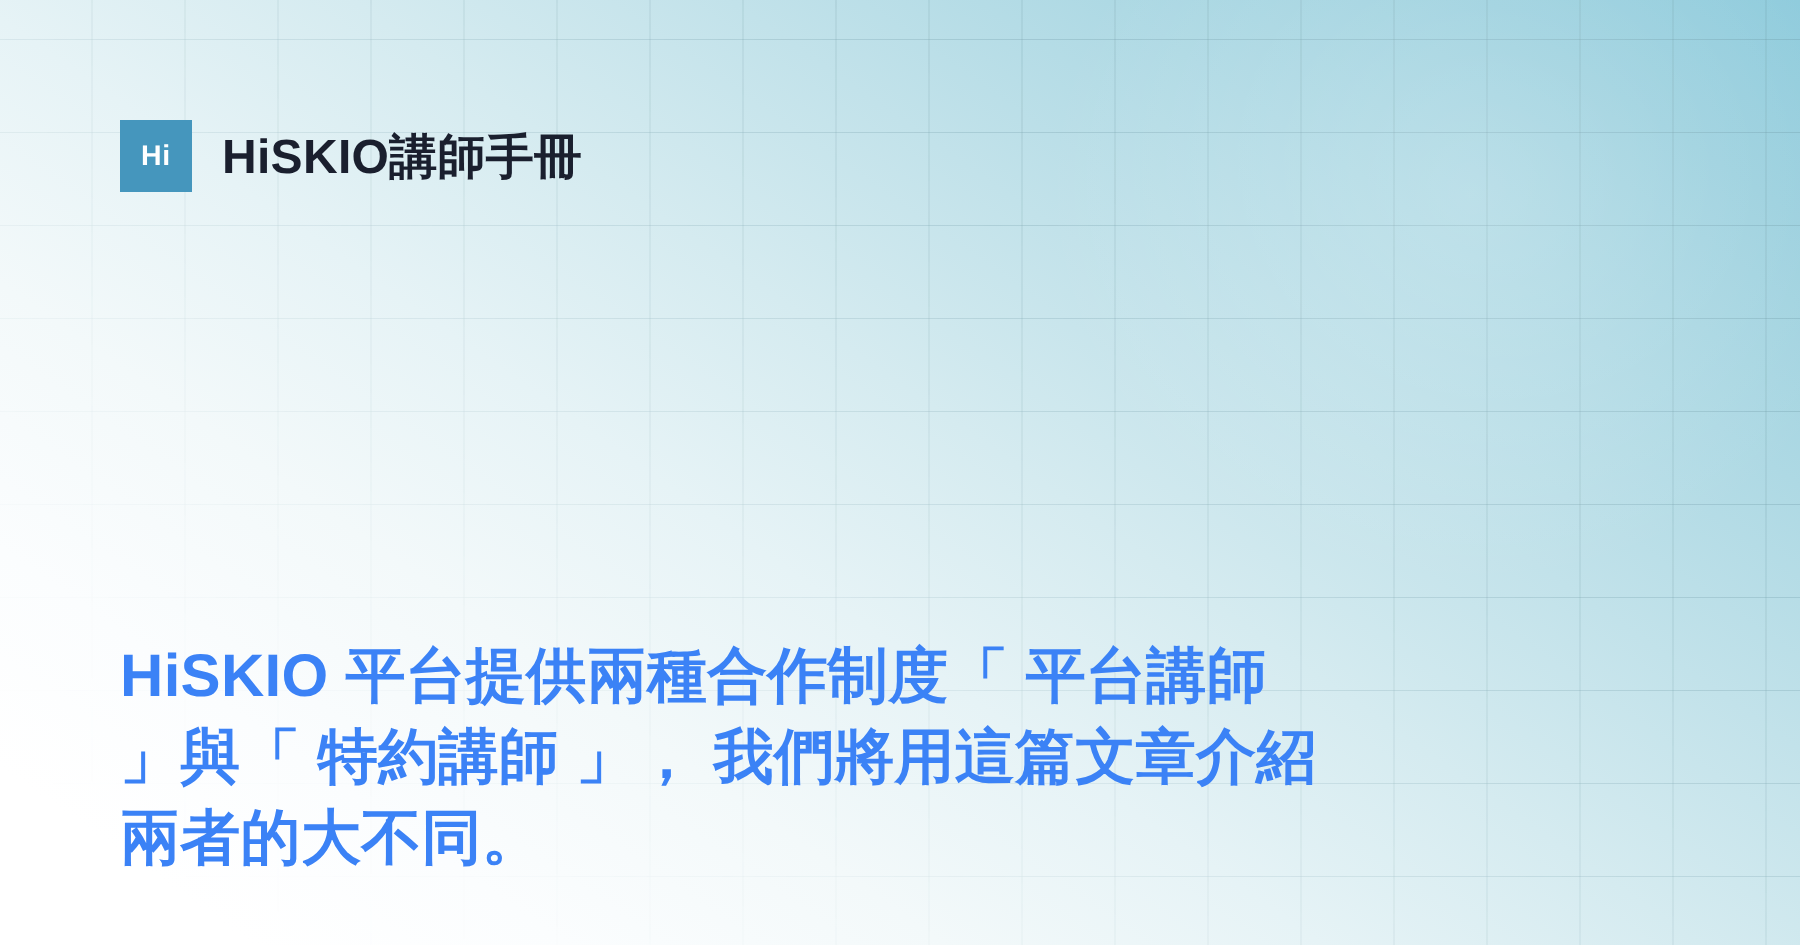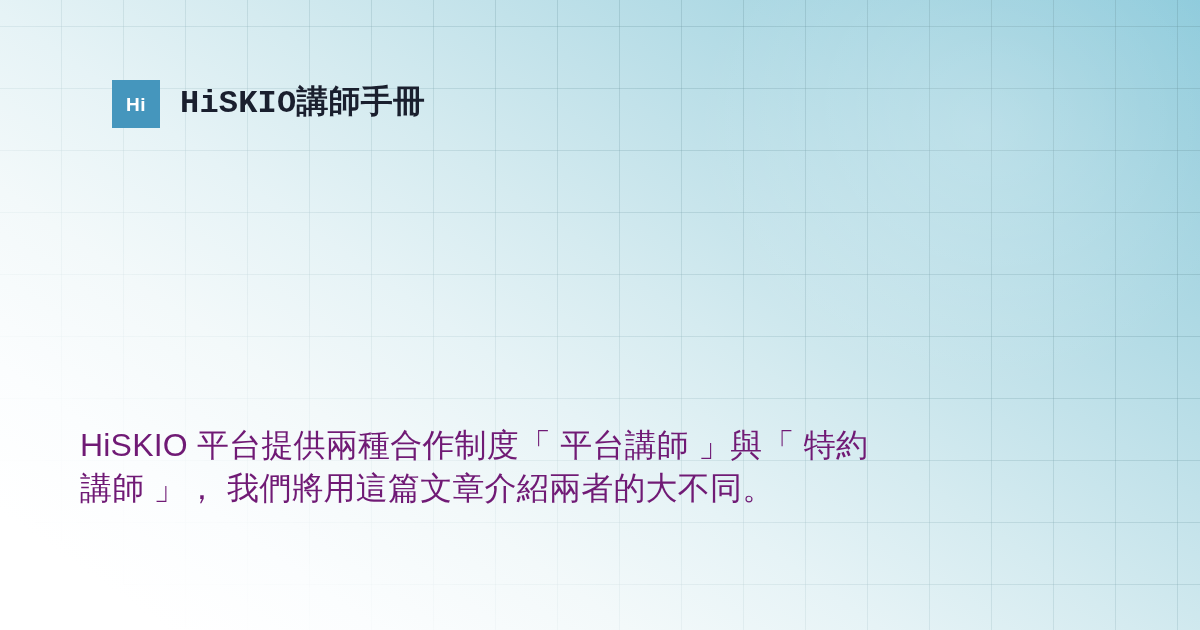--- a/index.html
+++ b/index.html
@@ -103,7 +103,6 @@
     font-weight: 700;
     letter-spacing: 0.5px;
     line-height: 1;
-    margin-left: 32px;
   }
 
   .brand-title {

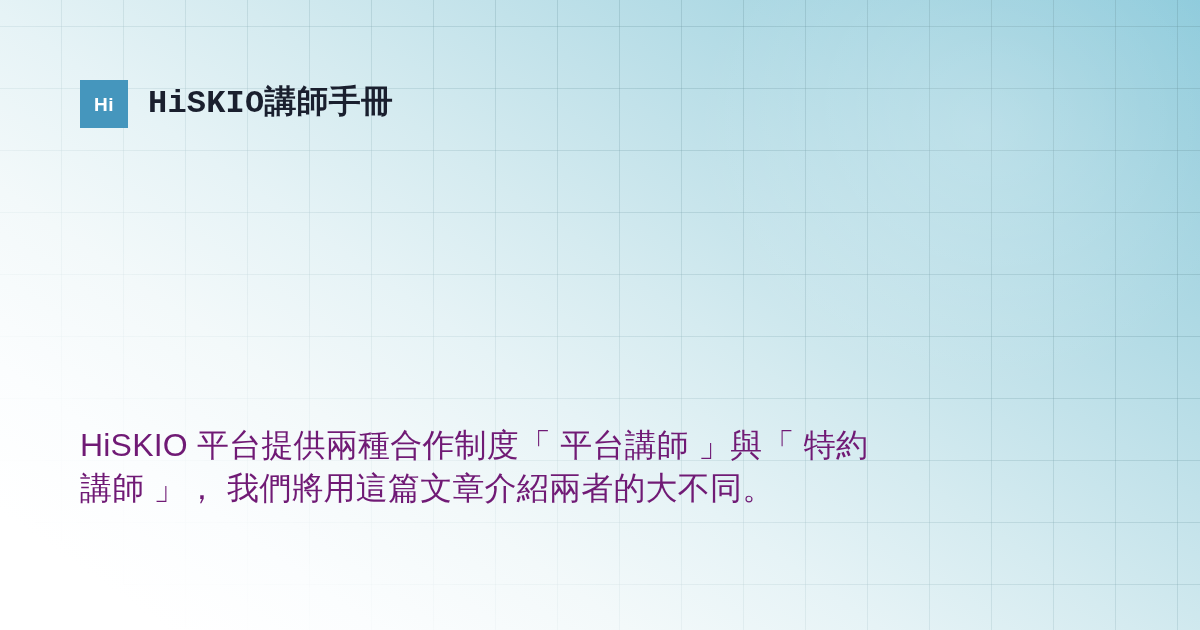--- a/index.html
+++ b/index.html
@@ -112,7 +112,6 @@
     letter-spacing: 0.2px;
     line-height: 1;
     white-space: nowrap;
-    font-family: Liberation Mono, monospace;
   }
 
   .headline {

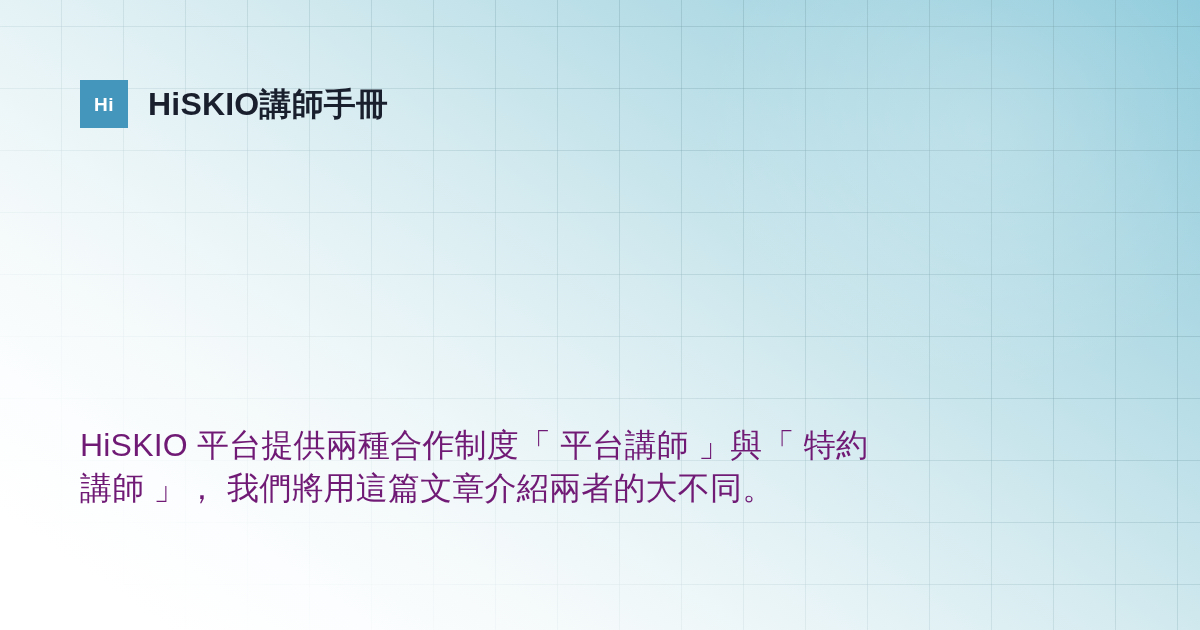--- a/index.html
+++ b/index.html
@@ -131,9 +131,9 @@
     left: 80px;
     top: 424px;
     width: 800px;
-    font-size: 32px;
-    font-weight: 400;
-    color: #701a75;
+    font-size: 40px;
+    font-weight: 700;
+    color: #3b82f6;
     line-height: 1.35;
     letter-spacing: 0.2px;
   }

